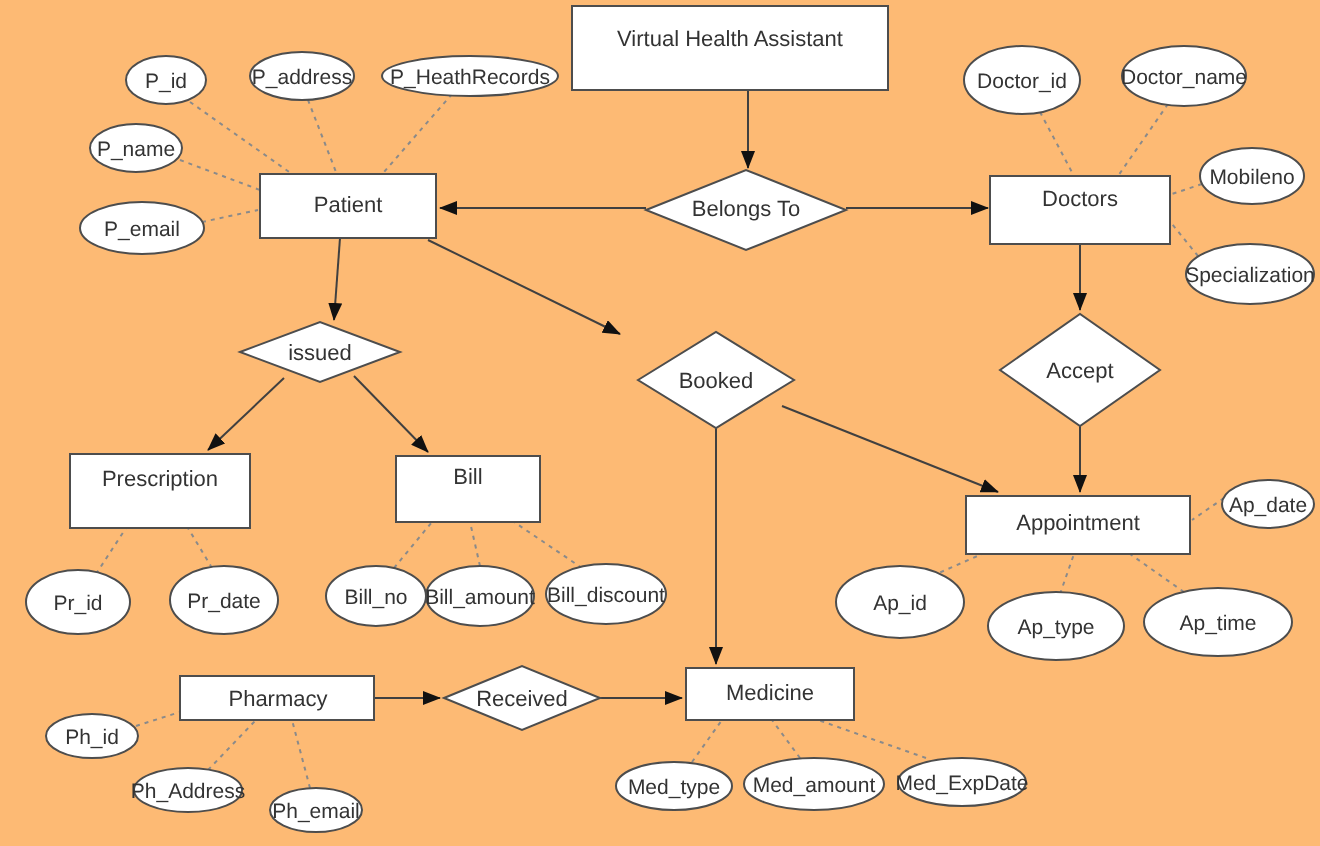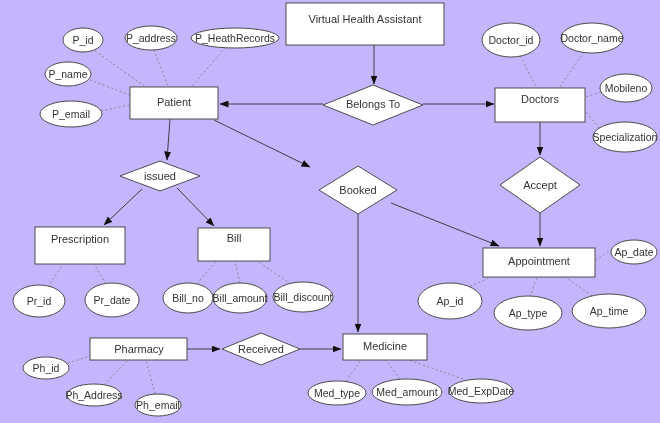--- a/index.html
+++ b/index.html
@@ -7,7 +7,7 @@
     position: relative;
     width: 660px;
     height: 423px;
-    background: #c4b5fd;
+    background: #fdba74;
     font-family: "Liberation Sans", sans-serif;
     overflow: hidden;
   }

